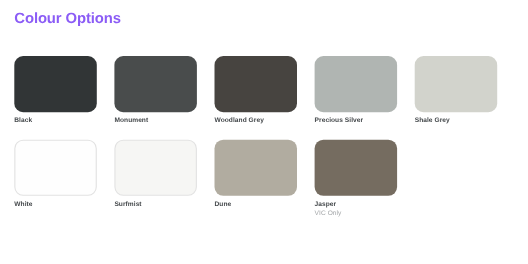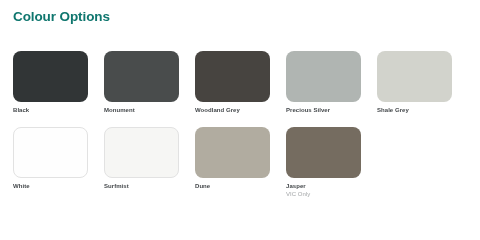--- a/index.html
+++ b/index.html
@@ -26,7 +26,7 @@
     top: 9px;
     font-size: 13.5px;
     font-weight: bold;
-    color: #0f766e;
+    color: #8b5cf6;
     letter-spacing: -0.1px;
     line-height: 16px;
     white-space: nowrap;

